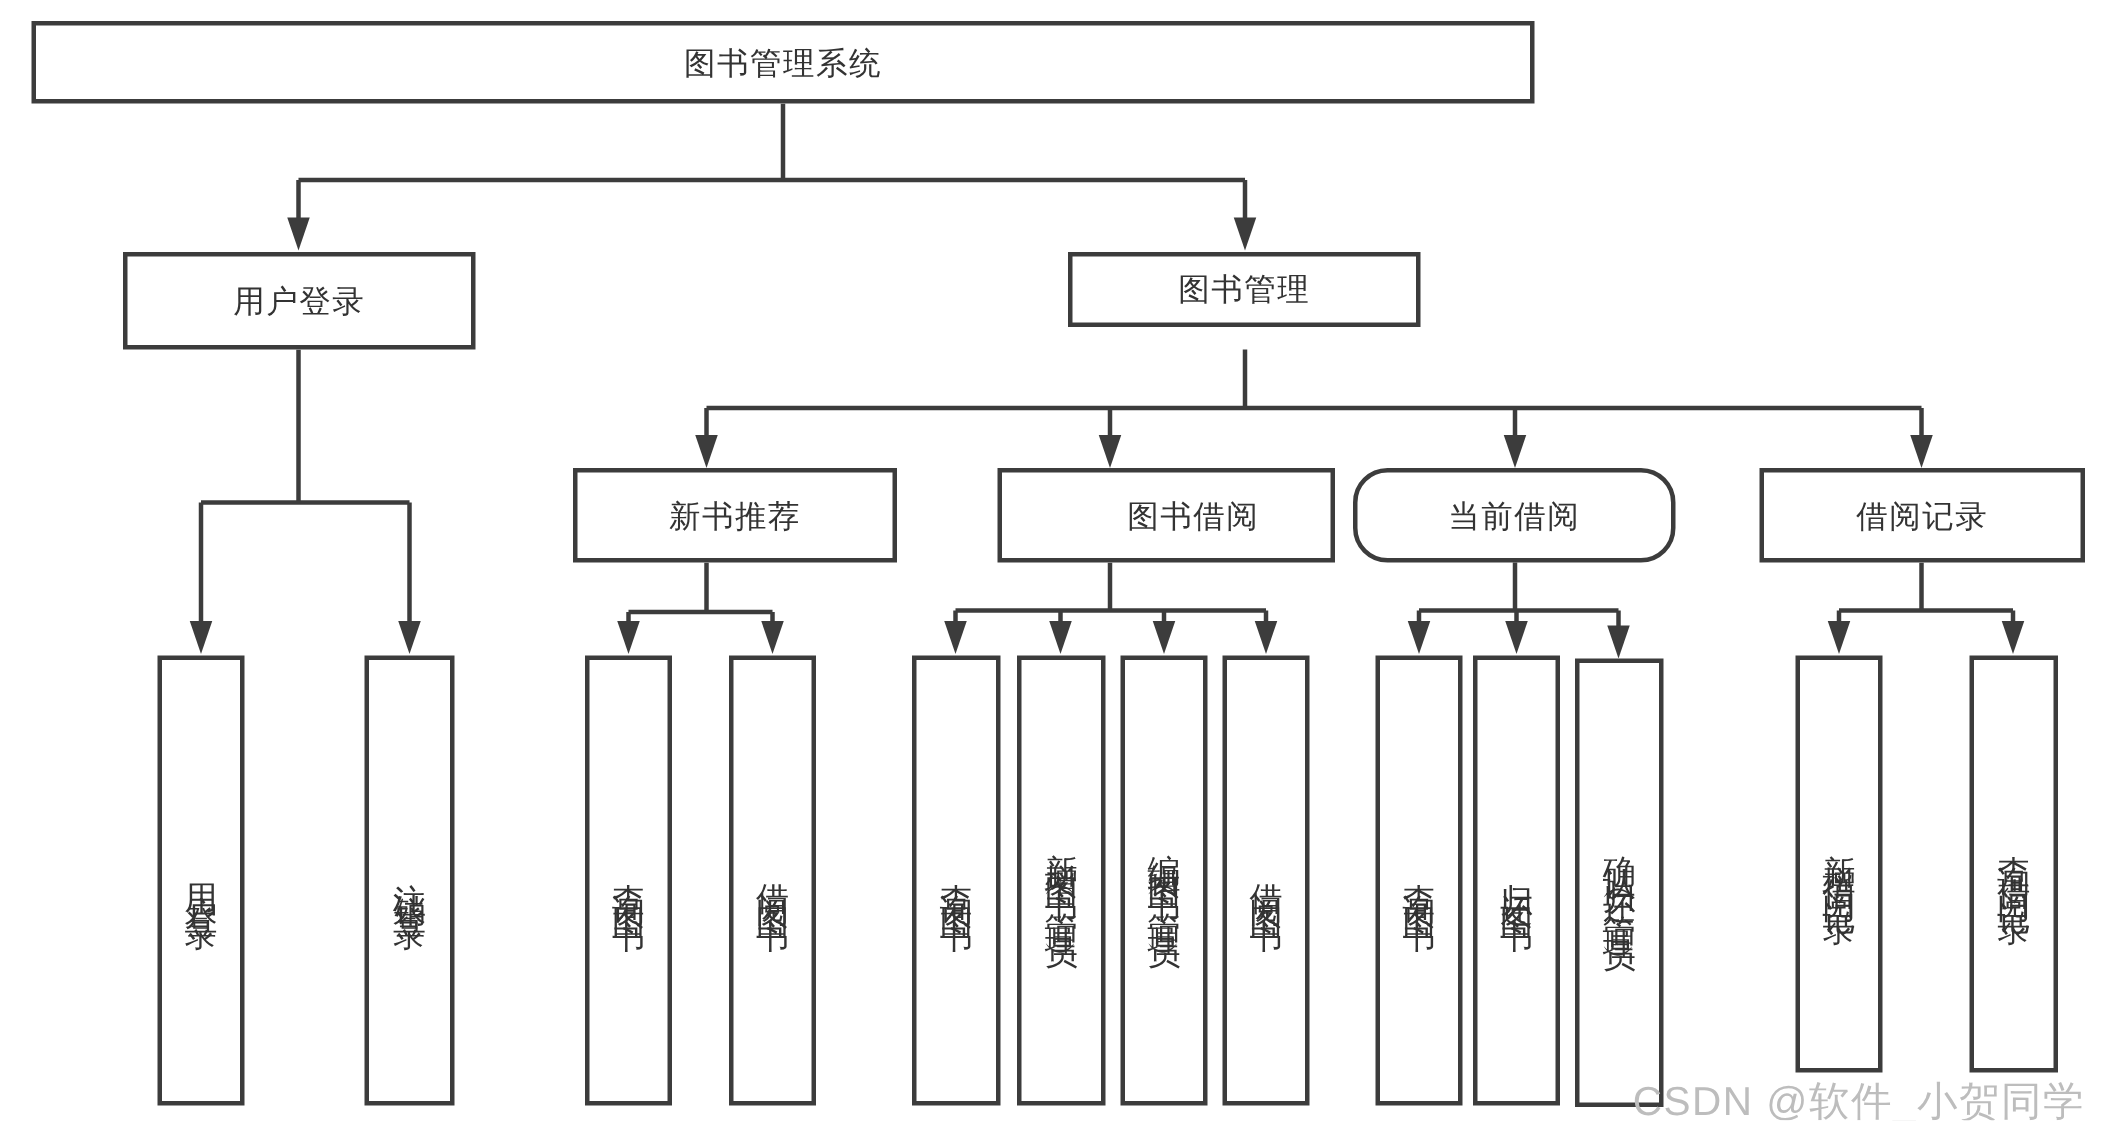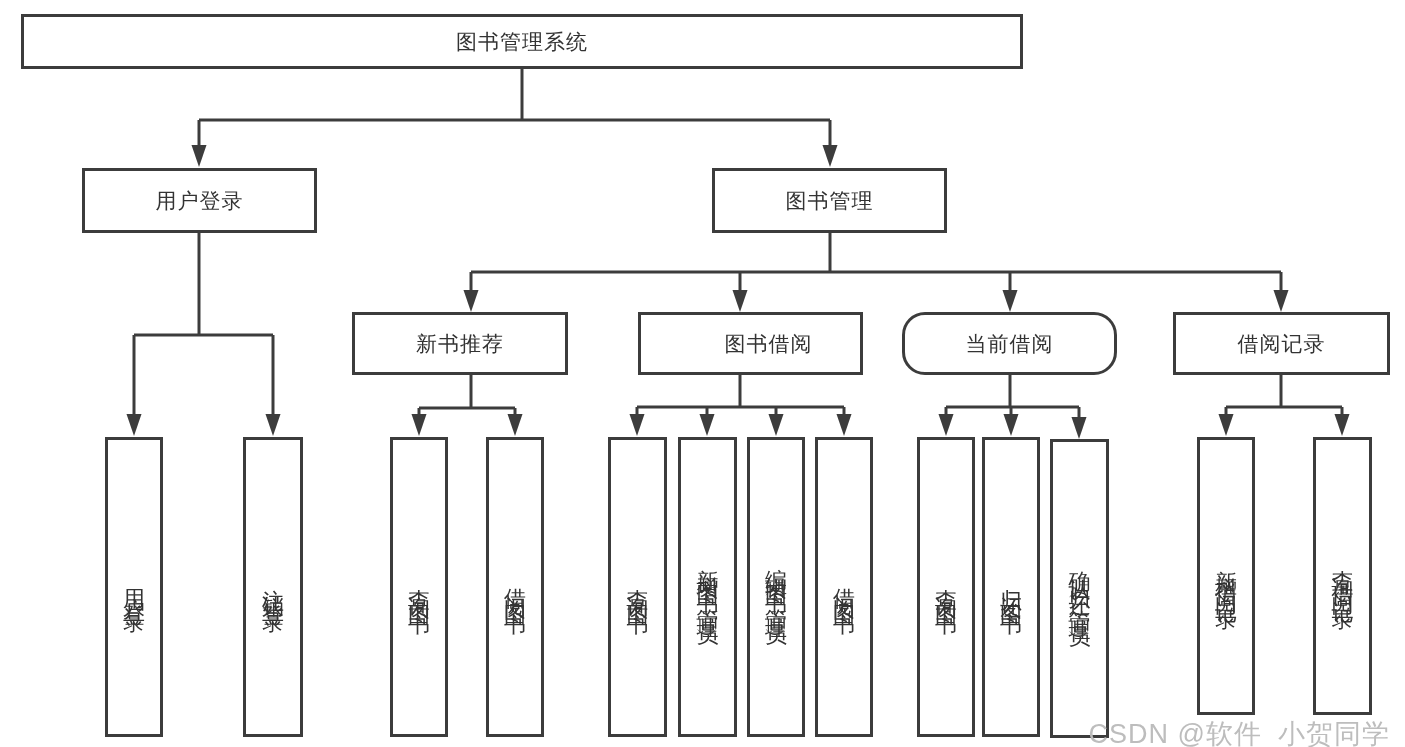--- a/index.html
+++ b/index.html
@@ -48,7 +48,7 @@
   
   .b-root      { left: 21px;   top: 14px;  width: 1002px; height: 55px; }
   .b-login     { left: 82px;   top: 168px; width: 235px;  height: 65px; }
-  .b-manage    { left: 712px;  top: 168px; width: 235px;  height: 65px; }
+  .b-manage    { left: 712px;  top: 168px; width: 235px;  height: 50px; }
   .b-recommend { left: 352px;  top: 312px; width: 216px;  height: 63px; }
   .b-borrow    { left: 638px;  top: 312px; width: 225px;  height: 63px; padding-left: 36px; }
   .b-current   { left: 902px;  top: 312px; width: 215px;  height: 63px; border-radius: 23px; }

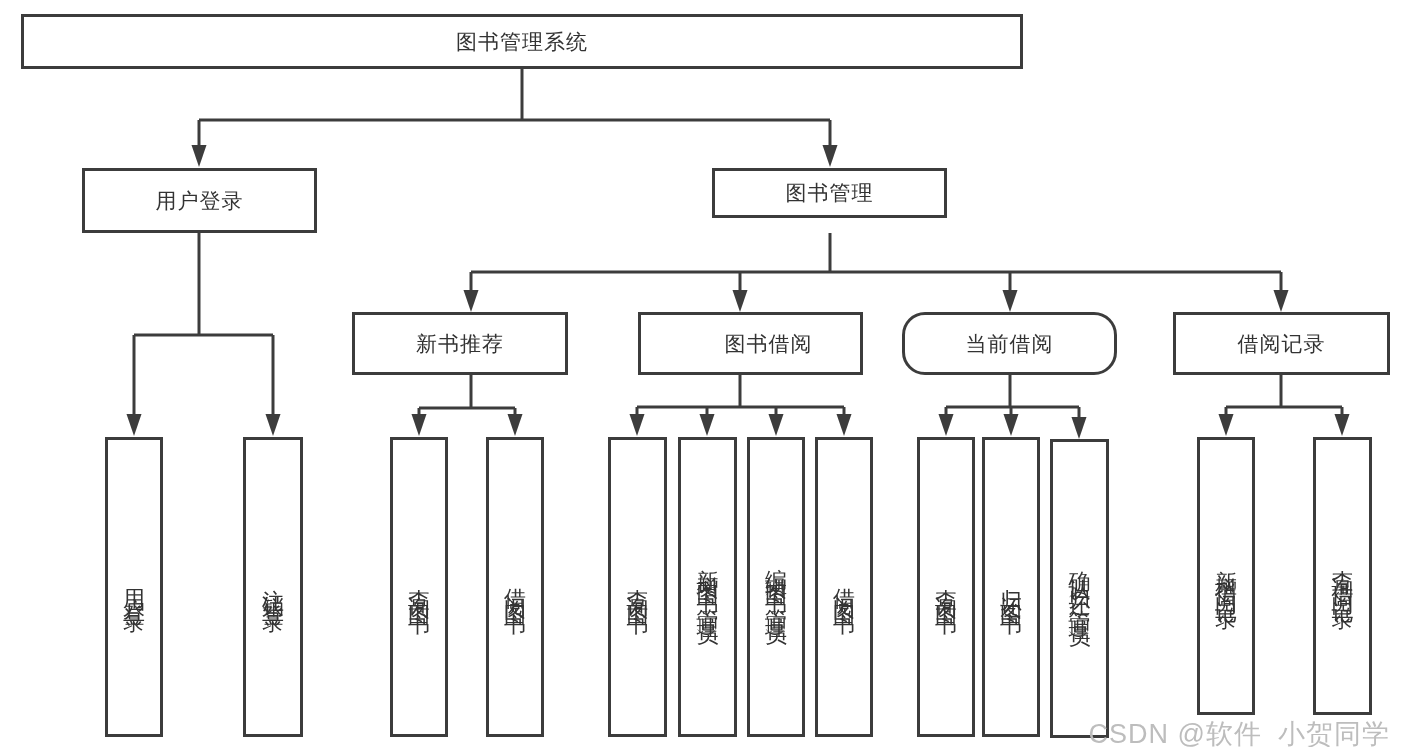--- a/index.html
+++ b/index.html
@@ -49,7 +49,7 @@
   .b-root      { left: 21px;   top: 14px;  width: 1002px; height: 55px; }
   .b-login     { left: 82px;   top: 168px; width: 235px;  height: 65px; }
   .b-manage    { left: 712px;  top: 168px; width: 235px;  height: 50px; }
-  .b-recommend { left: 352px;  top: 312px; width: 216px;  height: 63px; }
+  .b-recommend { left: 382px;  top: 312px; width: 216px;  height: 63px; }
   .b-borrow    { left: 638px;  top: 312px; width: 225px;  height: 63px; padding-left: 36px; }
   .b-current   { left: 902px;  top: 312px; width: 215px;  height: 63px; border-radius: 23px; }
   .b-records   { left: 1173px; top: 312px; width: 217px;  height: 63px; }

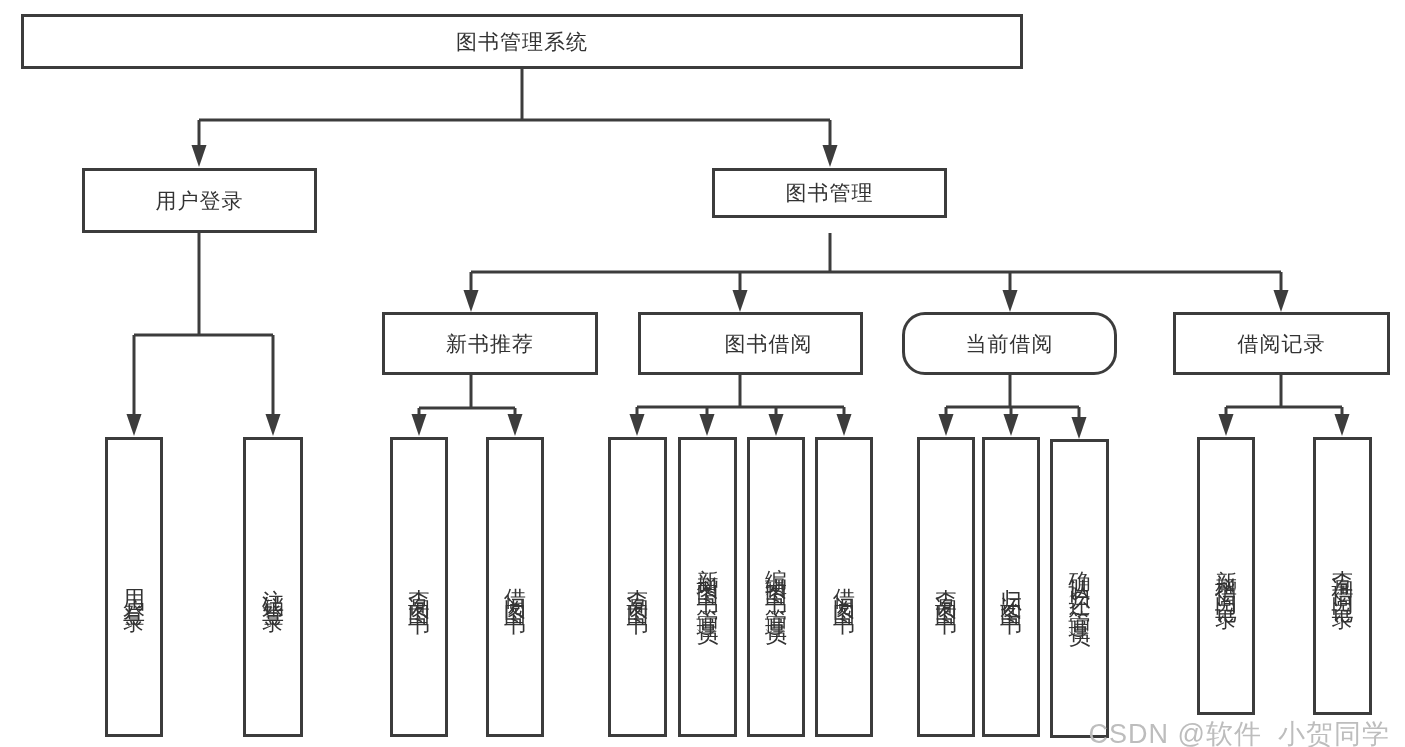--- a/index.html
+++ b/index.html
@@ -50,7 +50,7 @@
   .b-login     { left: 82px;   top: 168px; width: 235px;  height: 65px; }
   .b-manage    { left: 712px;  top: 168px; width: 235px;  height: 50px; }
   .b-recommend { left: 382px;  top: 312px; width: 216px;  height: 63px; }
-  .b-borrow    { left: 638px;  top: 312px; width: 225px;  height: 63px; padding-left: 36px; }
+  .b-borrow    { left: 665px;  top: 312px; width: 225px;  height: 63px; padding-left: 36px; }
   .b-current   { left: 902px;  top: 312px; width: 215px;  height: 63px; border-radius: 23px; }
   .b-records   { left: 1173px; top: 312px; width: 217px;  height: 63px; }
   

